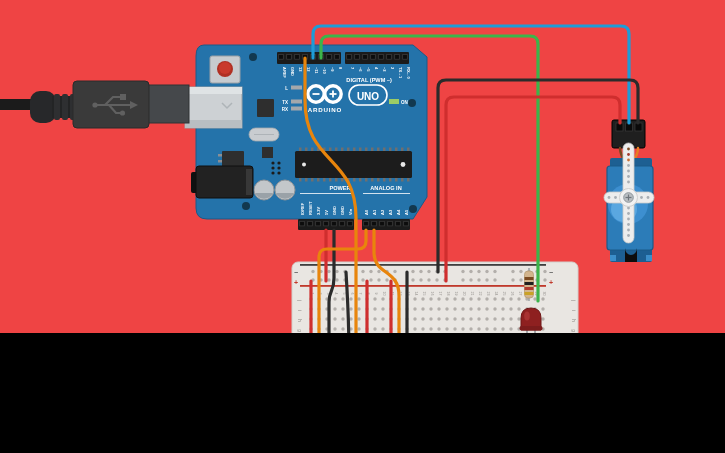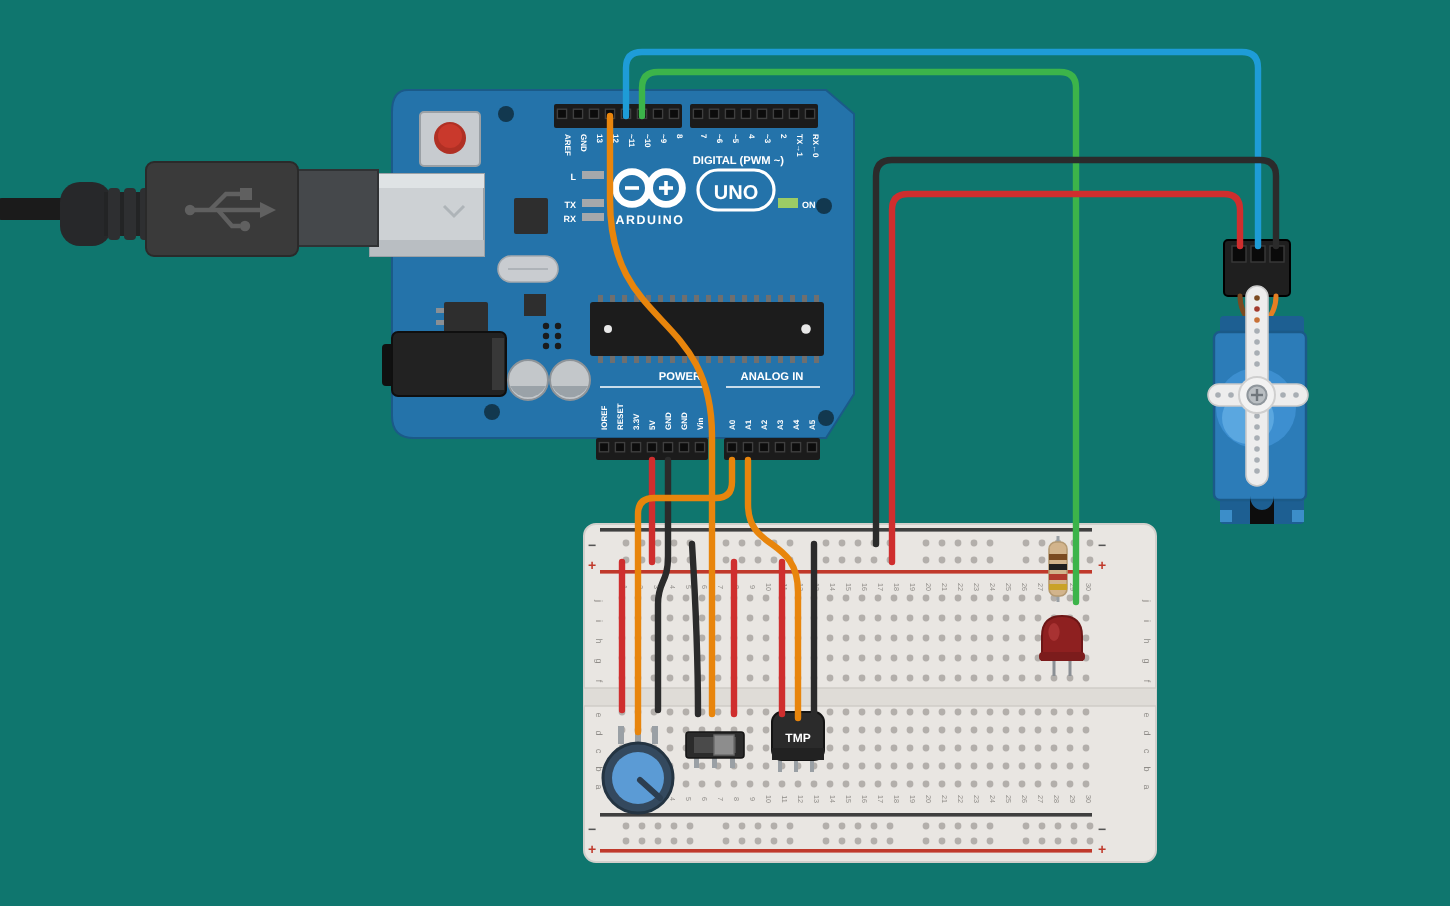--- a/index.html
+++ b/index.html
@@ -3,7 +3,7 @@
 <meta charset="utf-8">
 <style>
   html,body{margin:0;padding:0;background:#000;}
-  #stage{position:relative;width:725px;height:453px;background:#0f766e;overflow:hidden;}
+  #stage{position:relative;width:725px;height:333px;background:#ef4444;overflow:hidden;}
   svg{position:absolute;left:0;top:0;}
   text{font-family:"Liberation Sans", sans-serif;}
   .silk{fill:#ffffff;font-weight:bold;}

